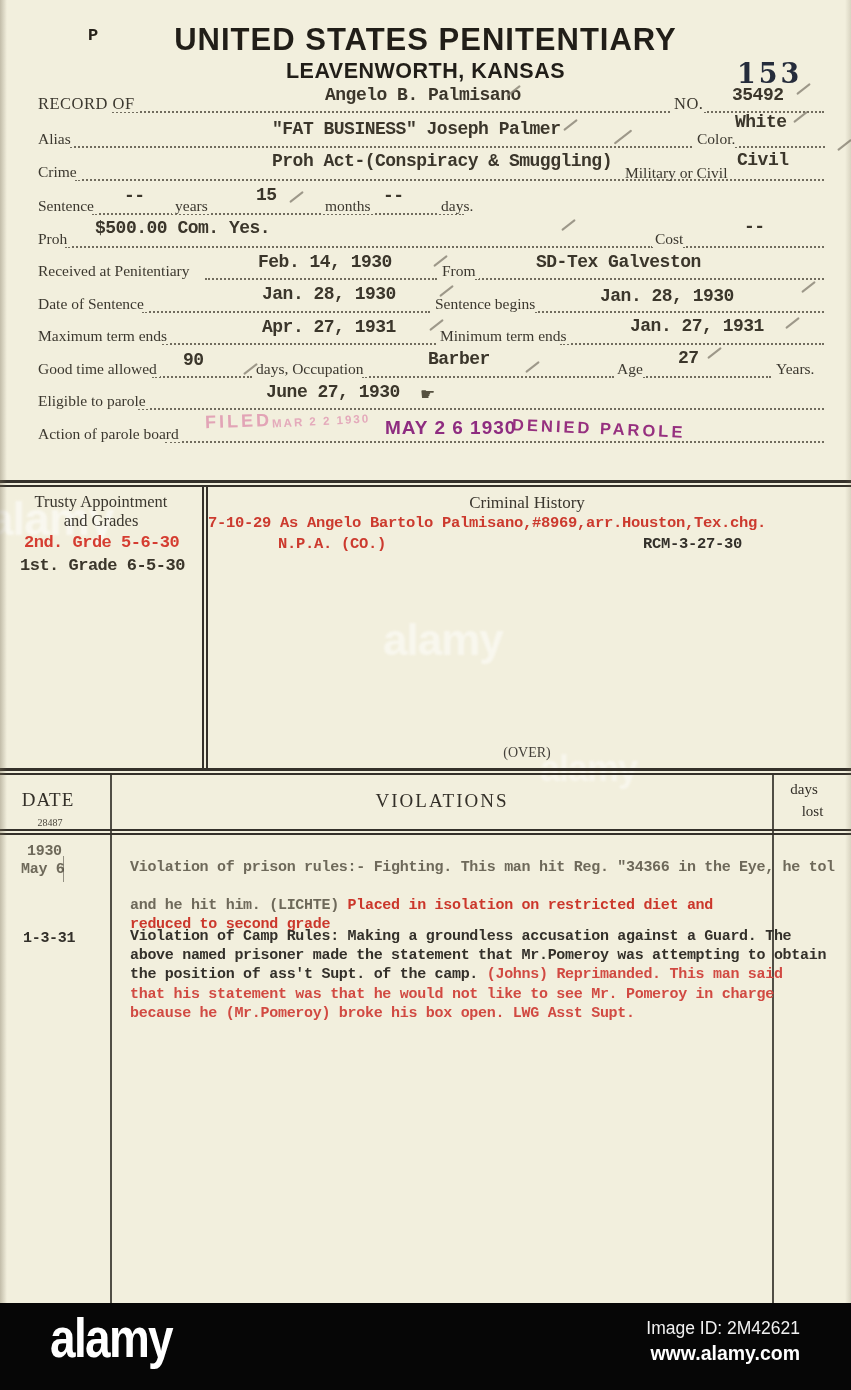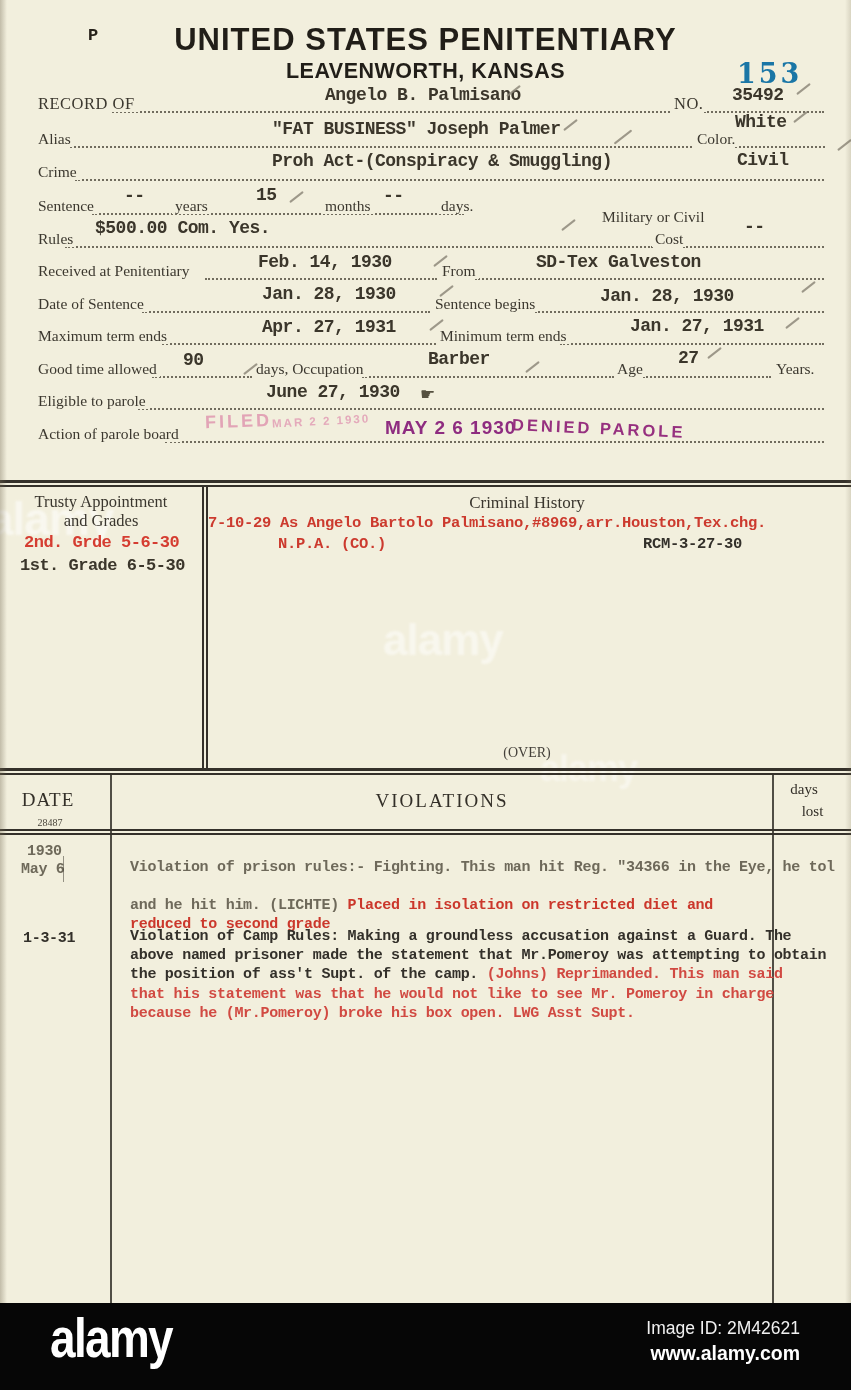--- a/index.html
+++ b/index.html
@@ -61,7 +61,7 @@
   <div class="typed" style="left:88px; top:26px; font-size:17px; color:#27221a;">P</div>
   <div class="title" style="top:22px; font-size:31px; letter-spacing:1px;">UNITED STATES PENITENTIARY</div>
   <div class="title" style="top:59px; font-size:21.5px; letter-spacing:.5px;">LEAVENWORTH, KANSAS</div>
-  <div class="abs" style="left:737px; top:58px; font-family:'DejaVu Serif', serif; font-weight:bold; font-size:27px; color:#0369a1; letter-spacing:3px; opacity:.9;">153</div>
+  <div class="abs" style="left:737px; top:58px; font-family:'DejaVu Serif', serif; font-weight:bold; font-size:27px; color:#0f172a; letter-spacing:3px; opacity:.9;">153</div>
 
   <div class="leader" style="left:112px; top:111px; width:558px;"></div>
   <div class="leader" style="left:704px; top:111px; width:120px;"></div>

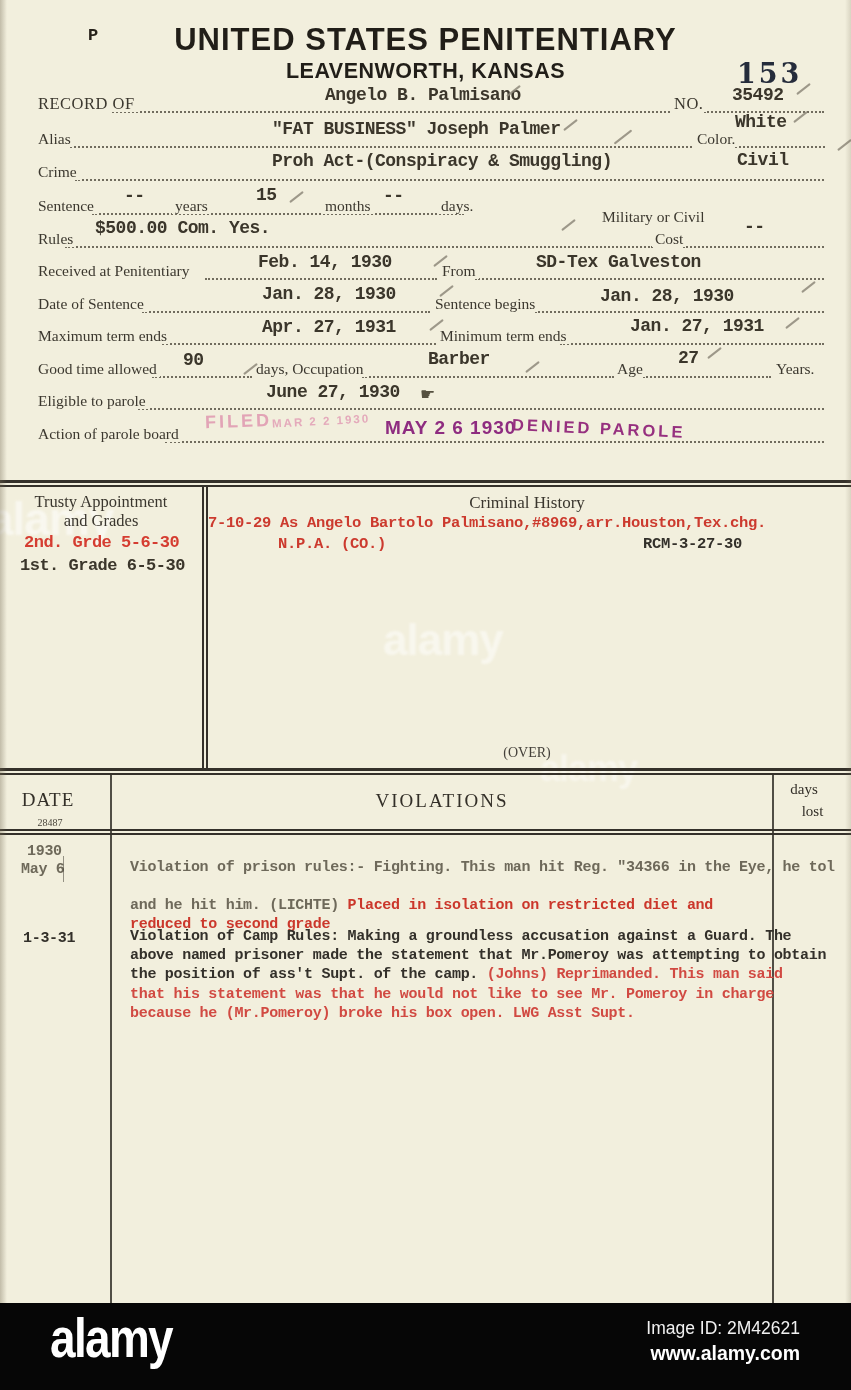--- a/index.html
+++ b/index.html
@@ -84,7 +84,7 @@
 
   <div class="leader" style="left:75px; top:179px; width:749px;"></div>
   <div class="lbl" style="left:35px; top:163px;">Crime</div>
-  <div class="lbl" style="left:599px; top:164px; background:transparent;margin-top:44px;">Military or Civil</div>
+  <div class="lbl" style="left:622px; top:164px; background:transparent;">Military or Civil</div>
   <div class="typed" style="left:272px; top:151px;">Proh Act-(Conspiracy &amp; Smuggling)</div>
   <div class="typed" style="left:737px; top:150px;">Civil</div>
   <div class="tick" style="left:836px; top:144px;"></div>

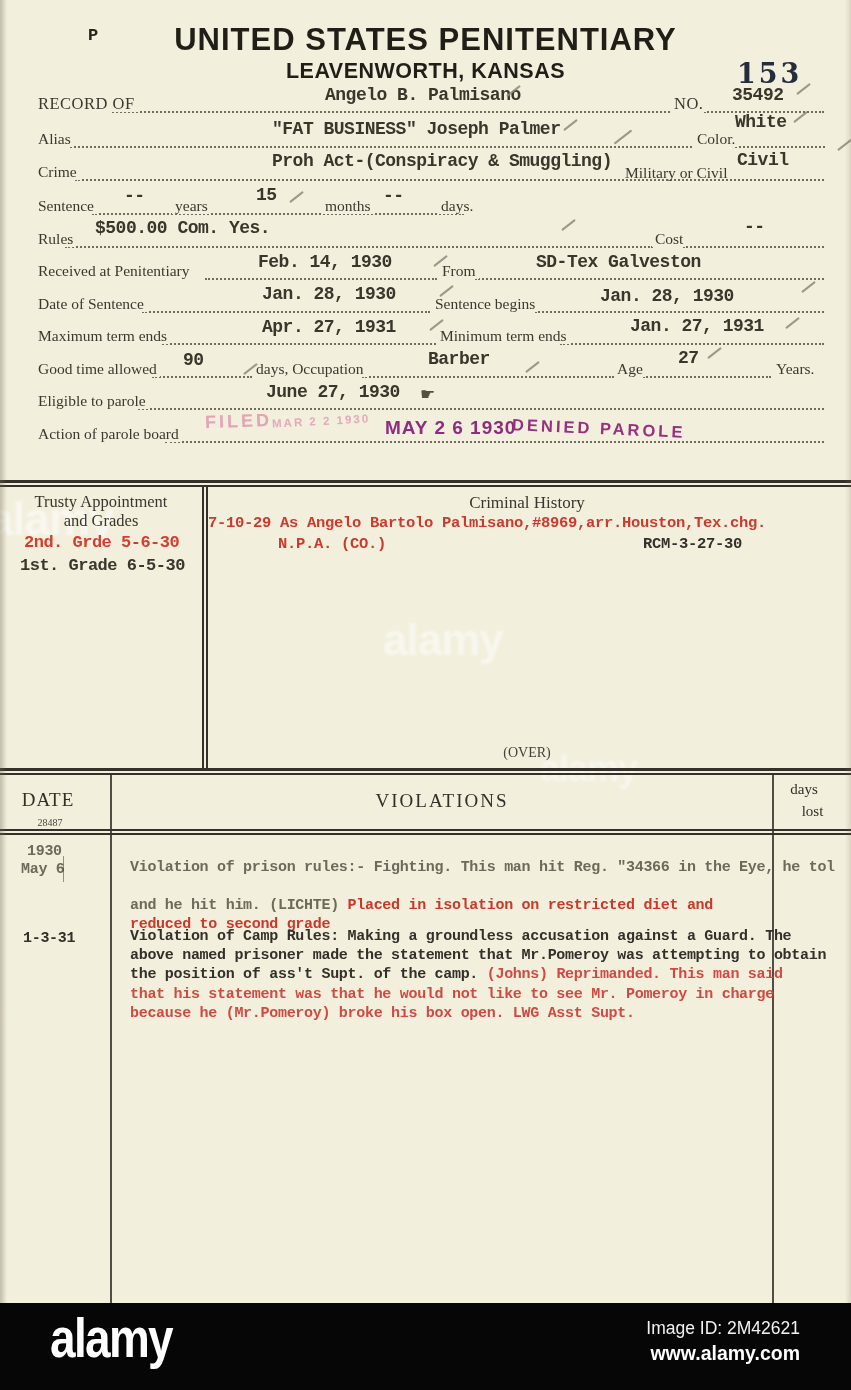--- a/index.html
+++ b/index.html
@@ -101,7 +101,7 @@
 
   <div class="leader" style="left:65px; top:246px; width:588px;"></div>
   <div class="leader" style="left:683px; top:246px; width:141px;"></div>
-  <div class="lbl" style="left:35px; top:230px;">Rules</div>
+  <div class="lbl" style="left:35px; top:230px;">Proh</div>
   <div class="lbl" style="left:652px; top:230px;">Cost</div>
   <div class="typed" style="left:95px; top:218px;">$500.00 Com. Yes.</div>
   <div class="typed" style="left:744px; top:217px;">--</div>

